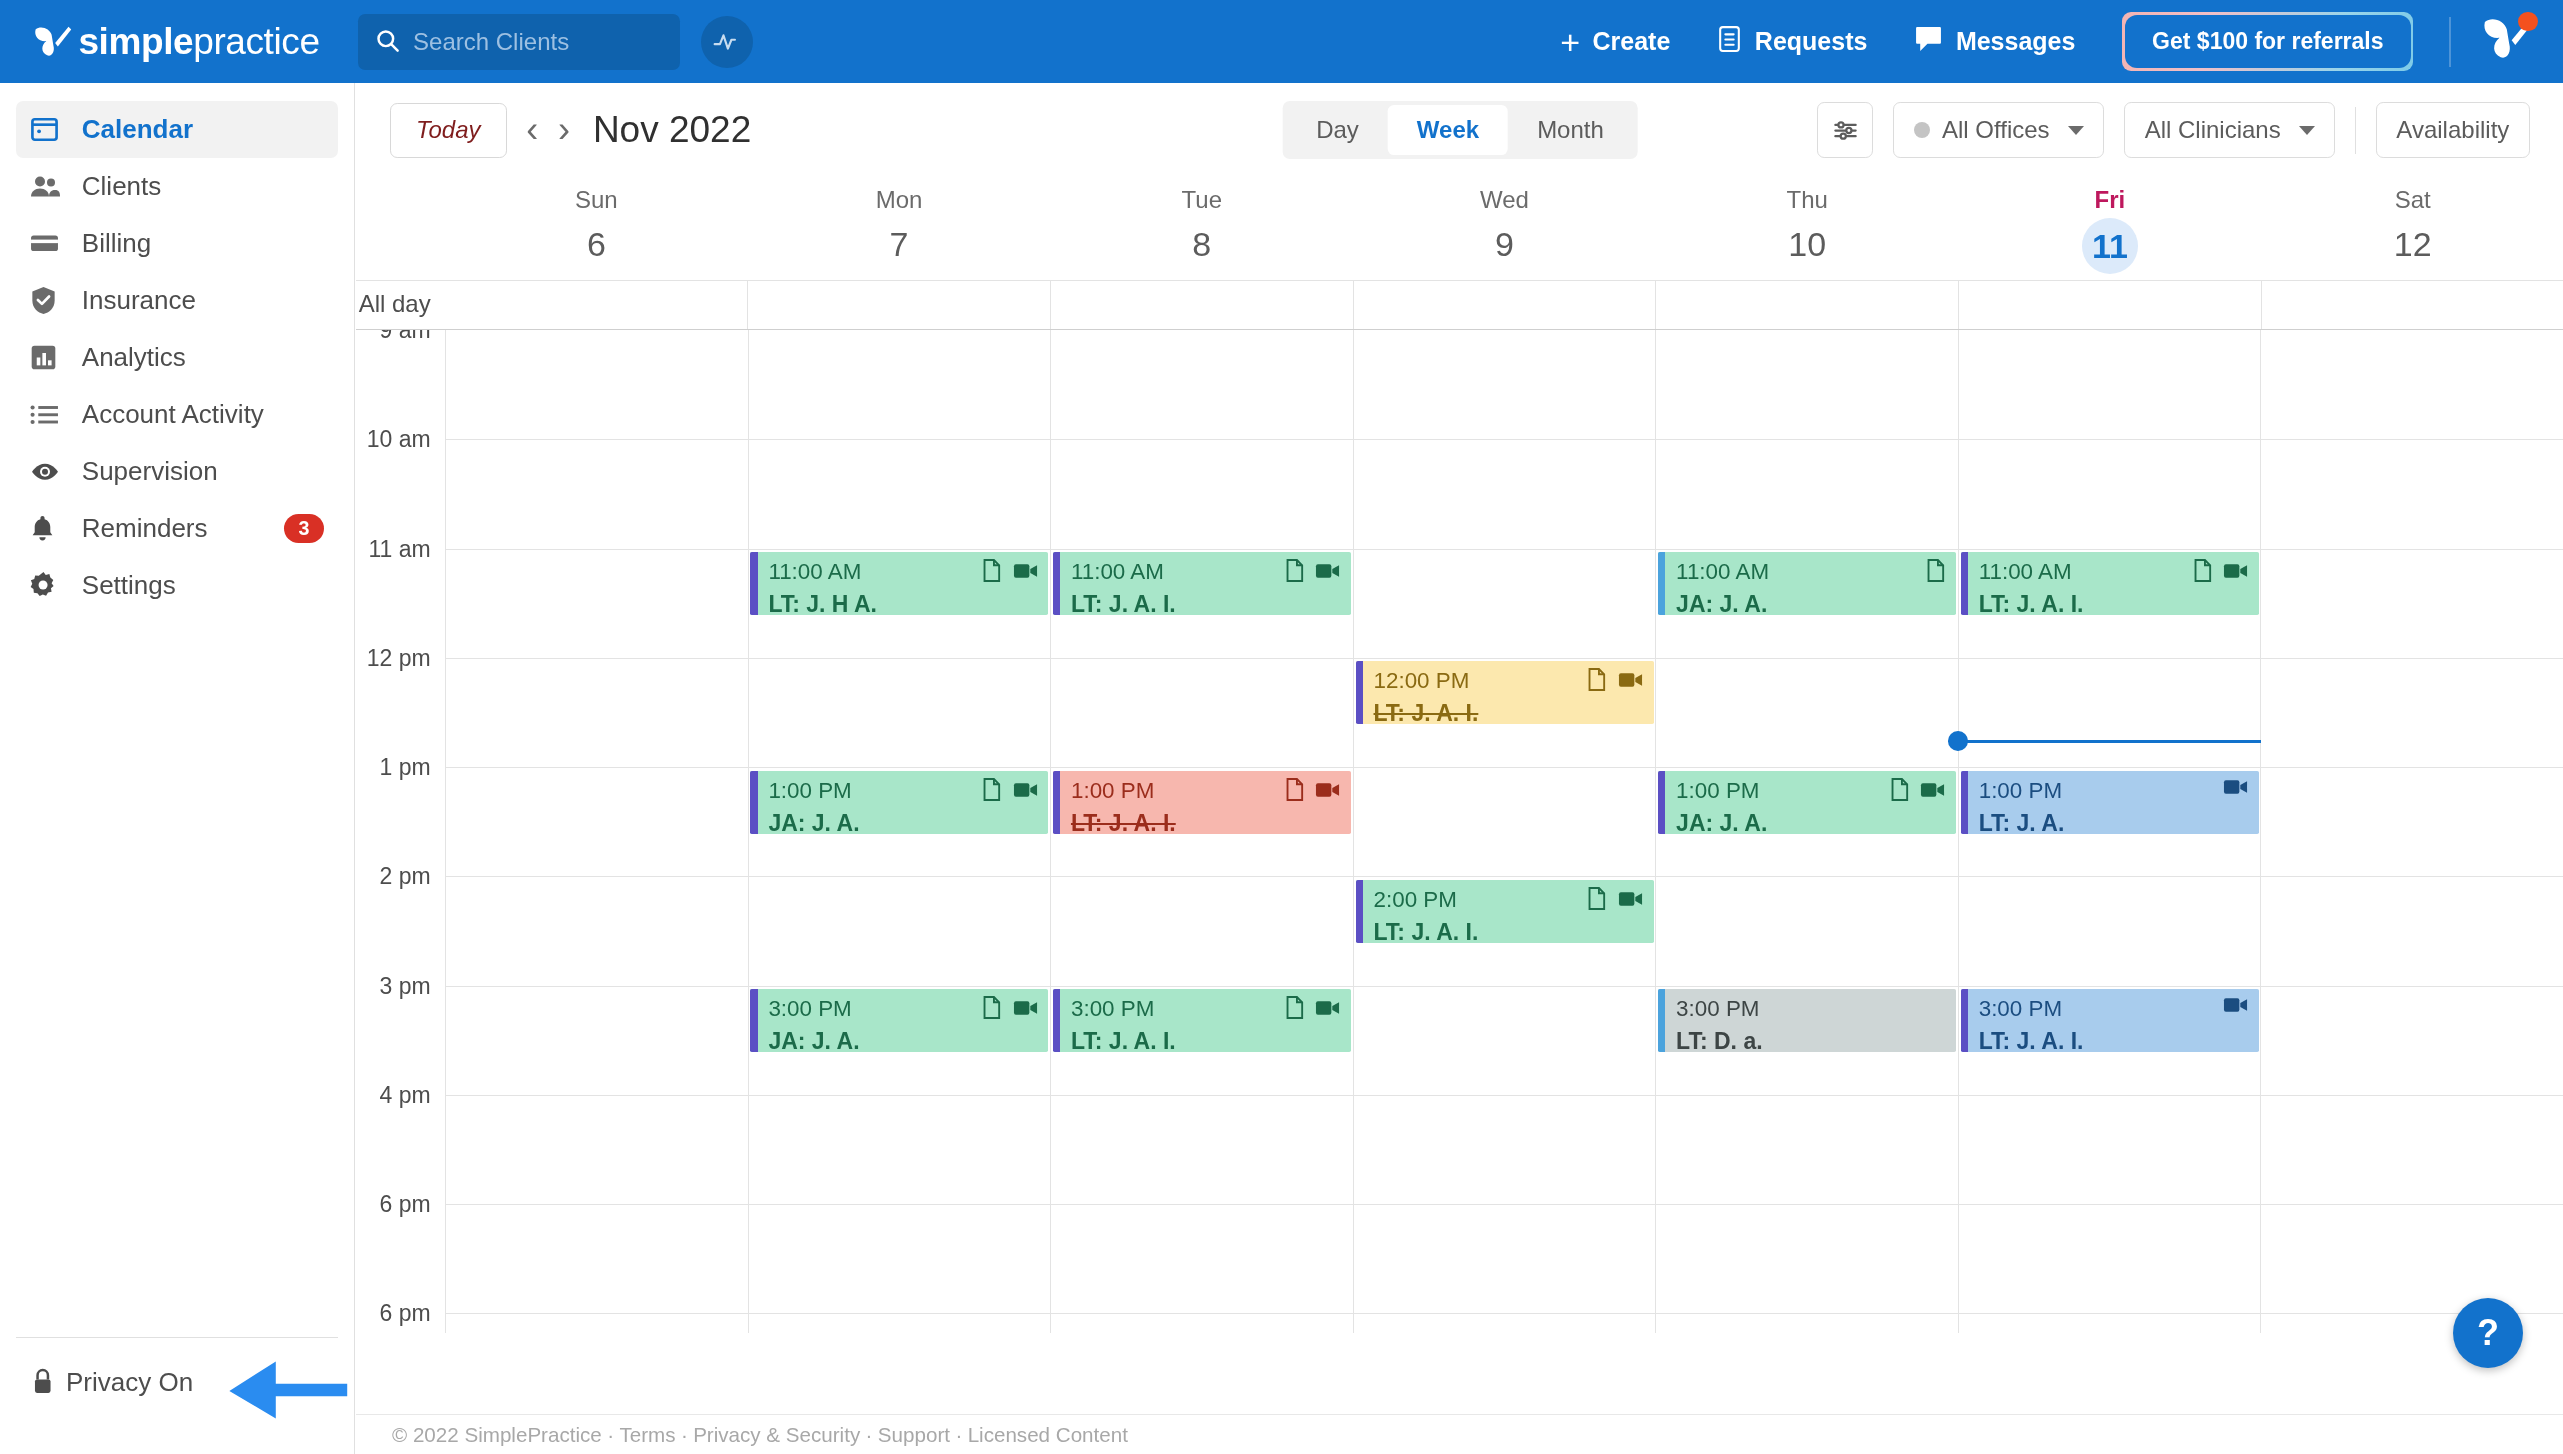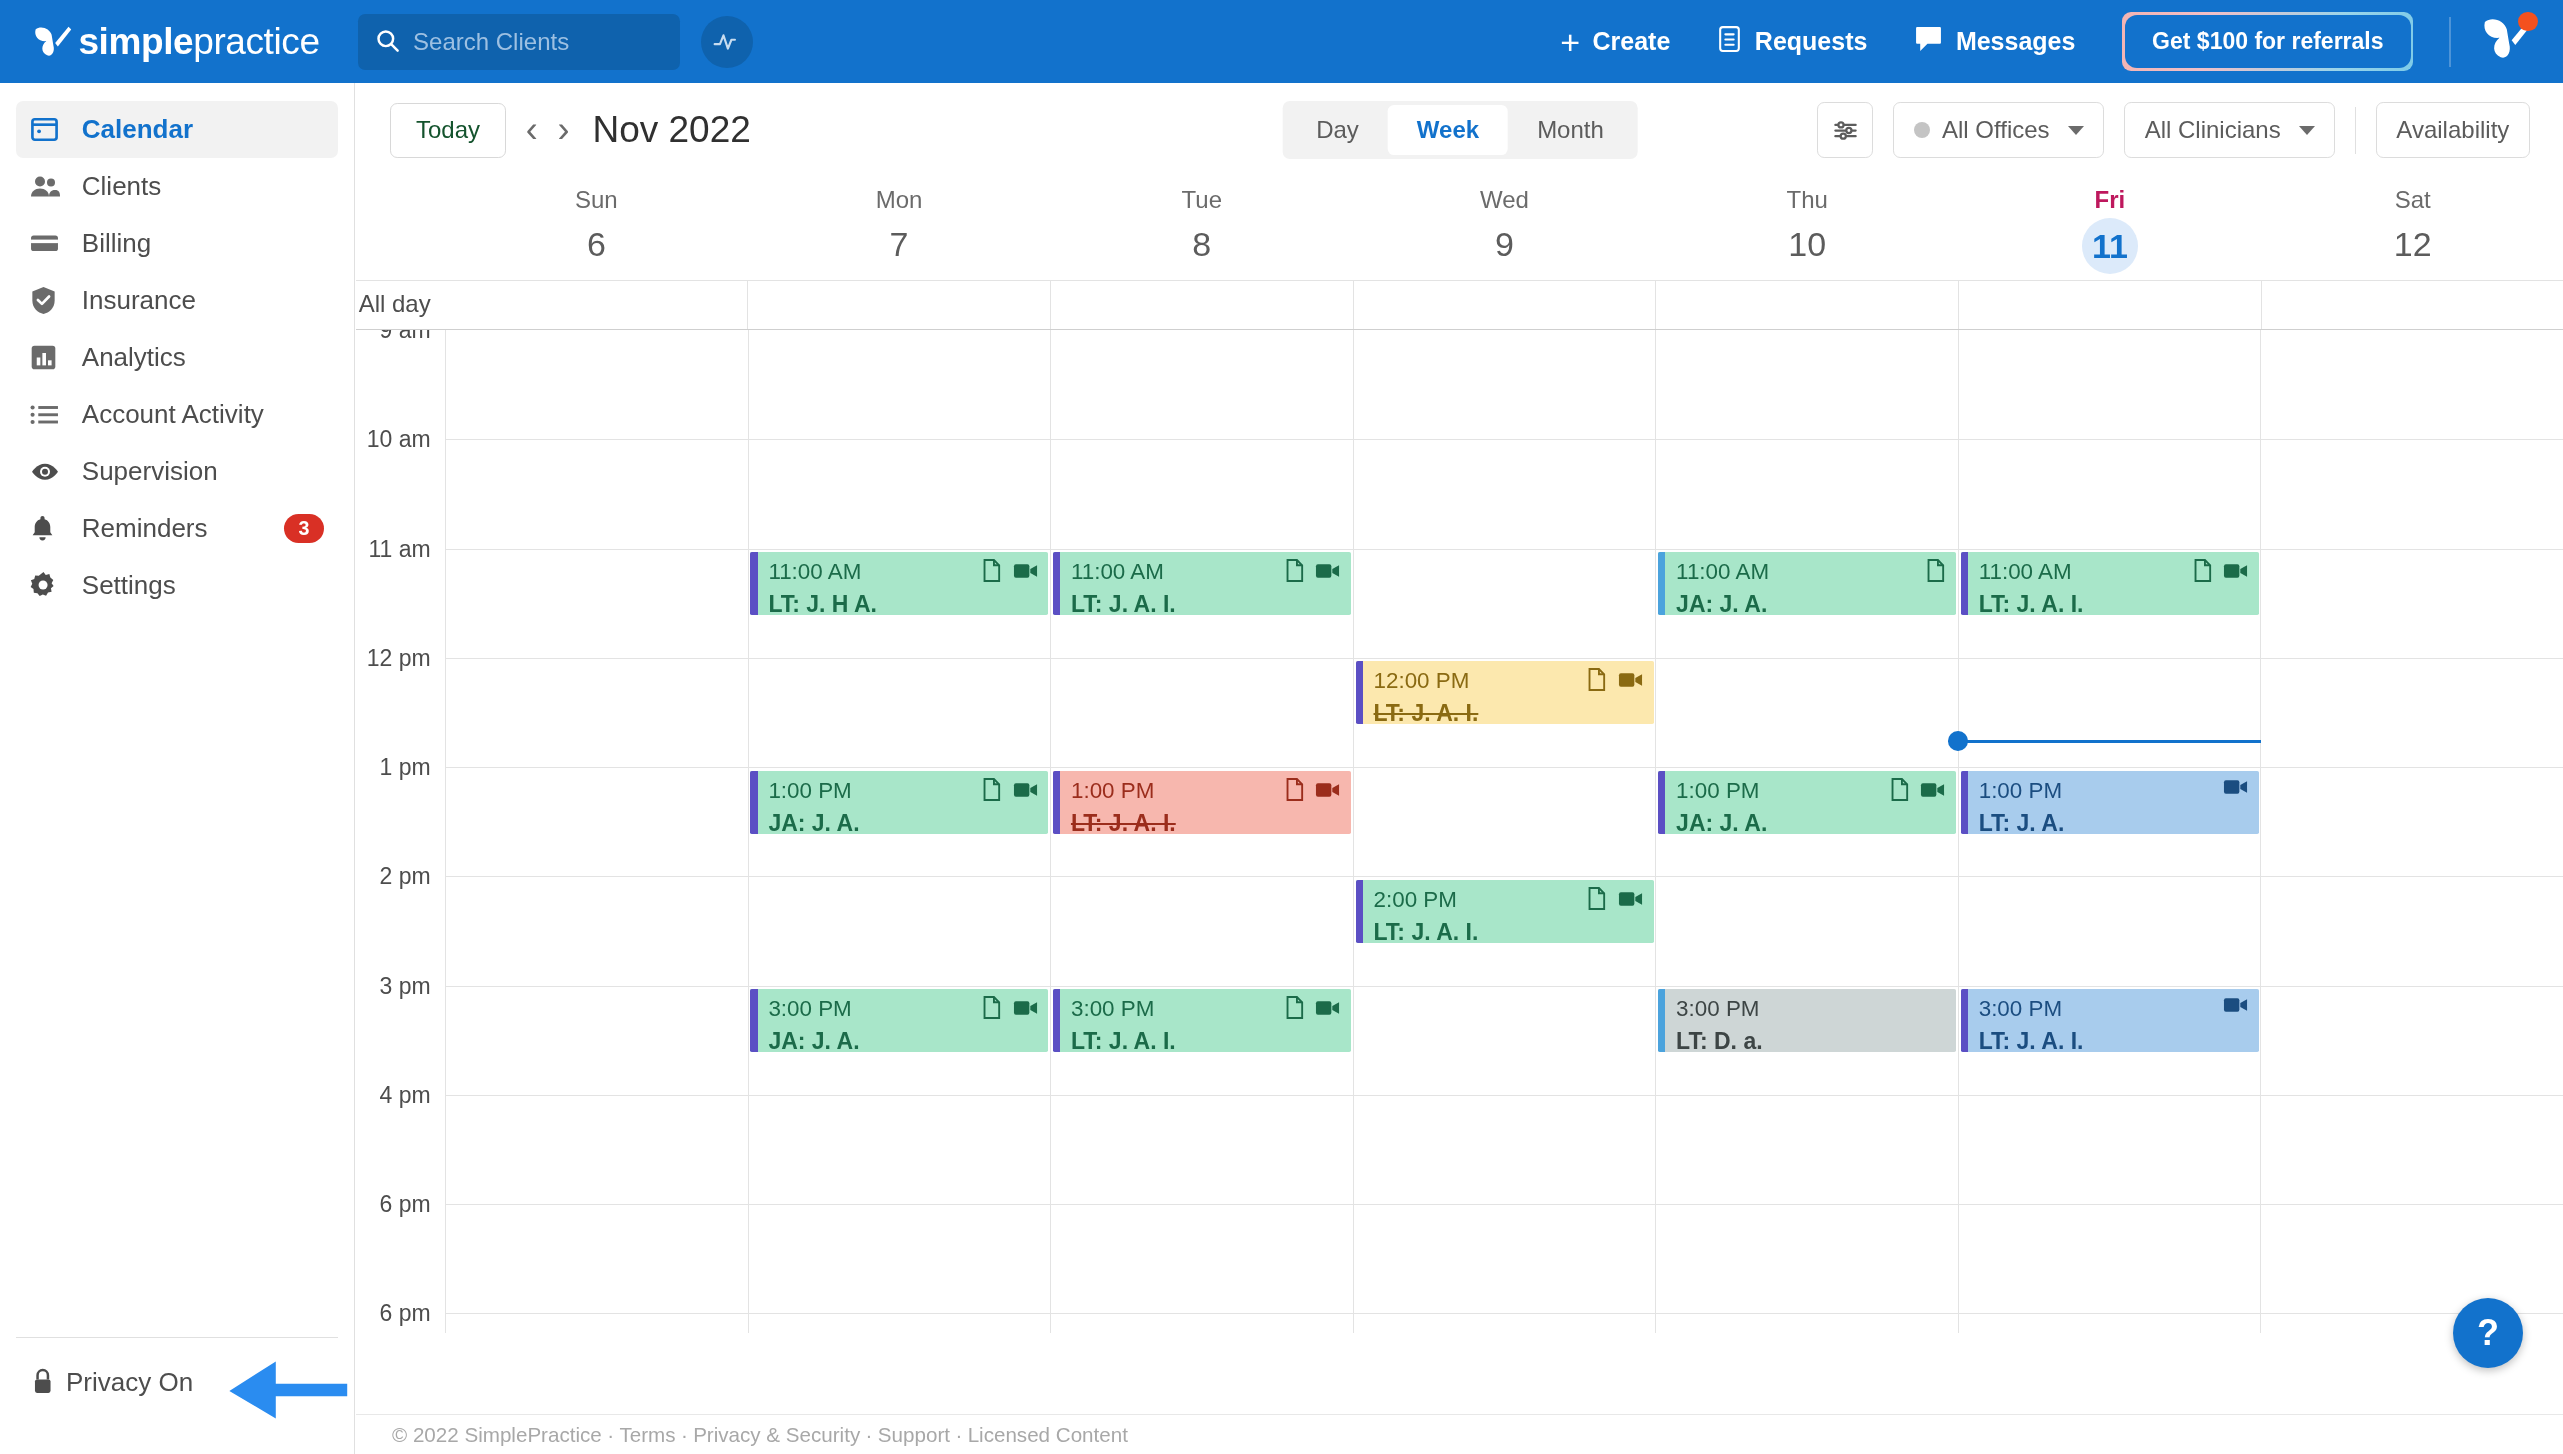--- a/index.html
+++ b/index.html
@@ -97,7 +97,7 @@
   .cal-toolbar { height: 94px; display: flex; align-items: center; padding: 0 34px; position: relative; }
   .today-btn {
     border: 0.9px solid #d8d8d8; border-radius: 7.2px; padding: 12.5px 25px;
-    font-size: 24px; color: #14532d; background: #fff; cursor: pointer;
+    font-size: 24px; color: #7f1d1d; background: #fff; cursor: pointer; font-style: italic;
   }
   .nav-arrow {
     font-size: 36px; color: #6b6b6b; margin-left: 19.7px; cursor: pointer;

